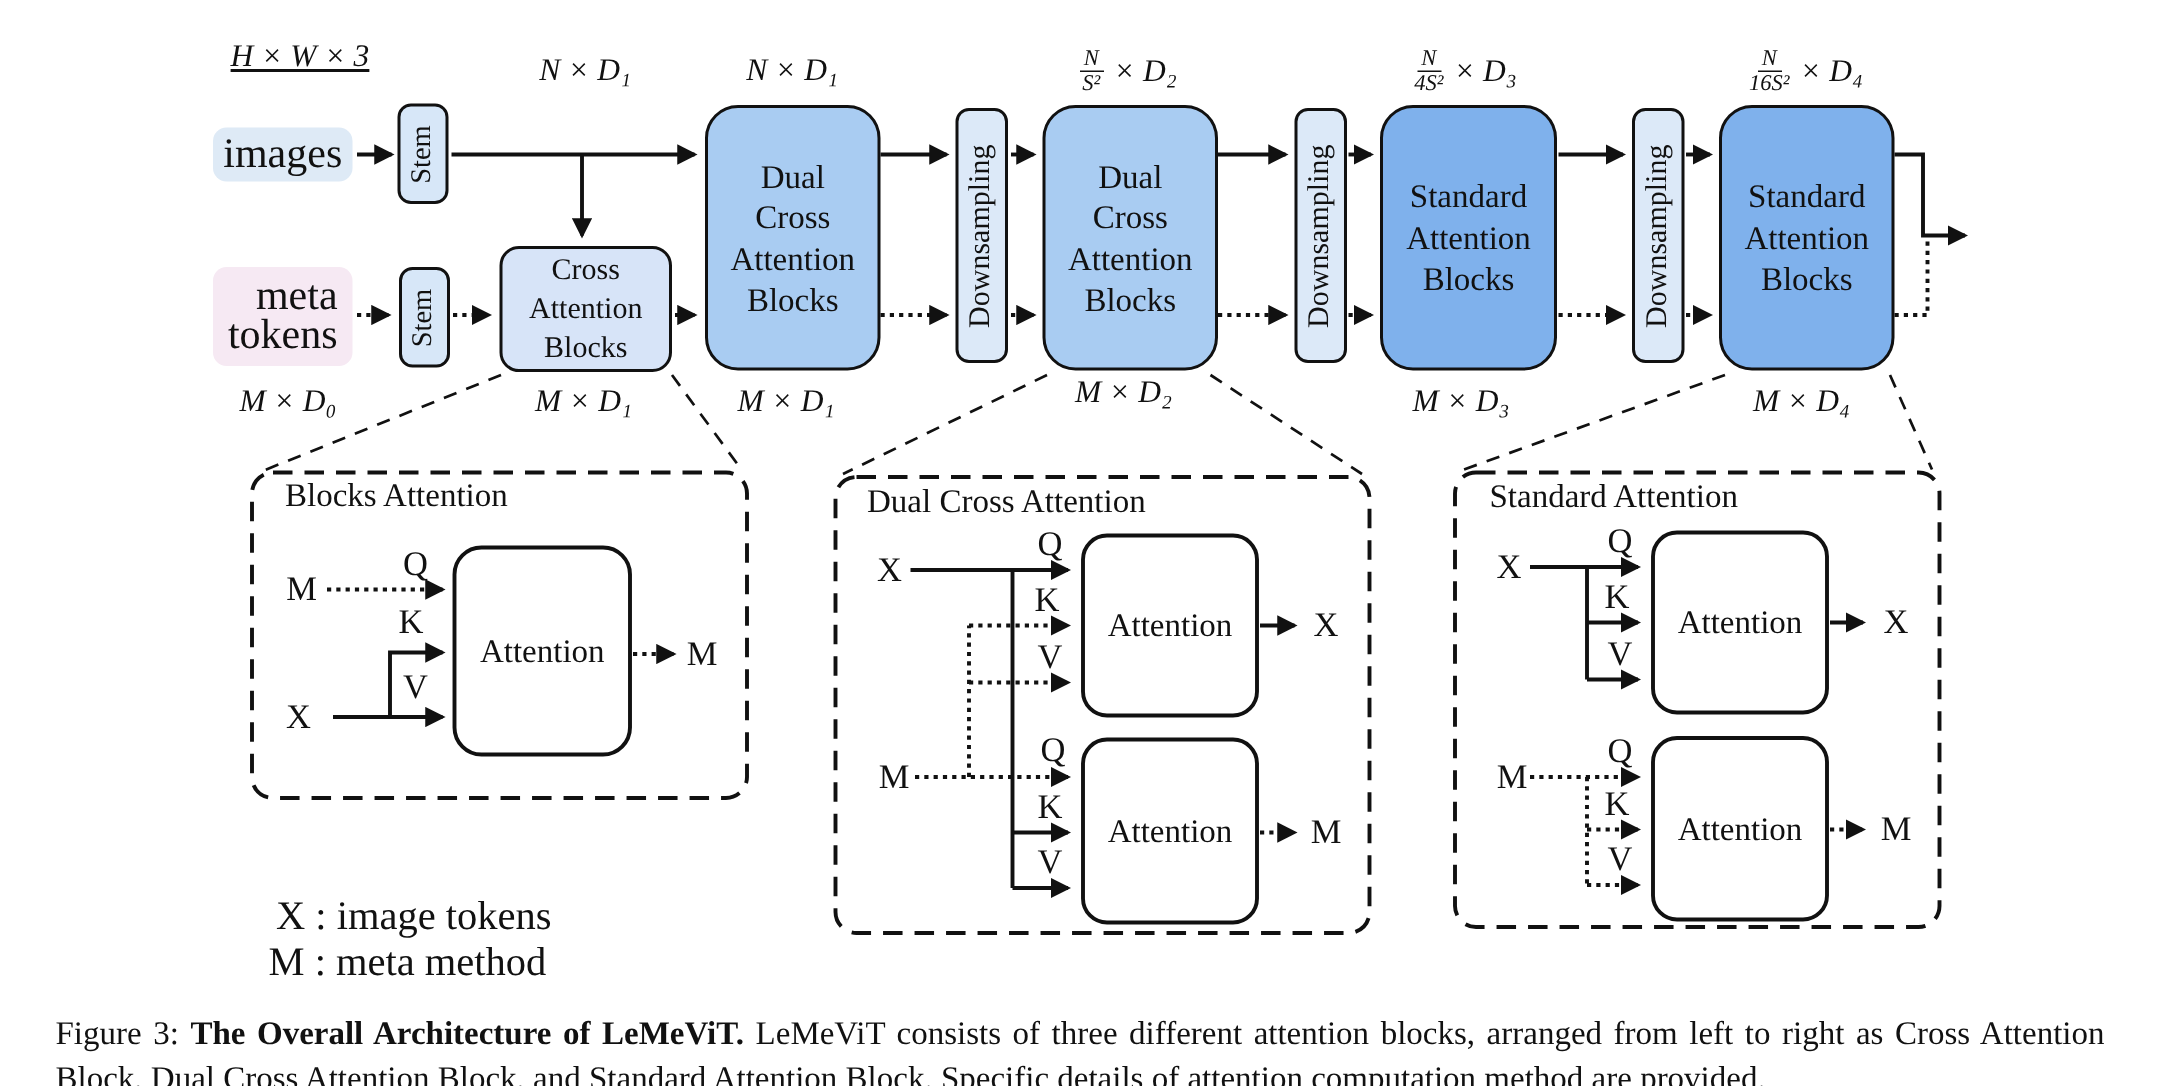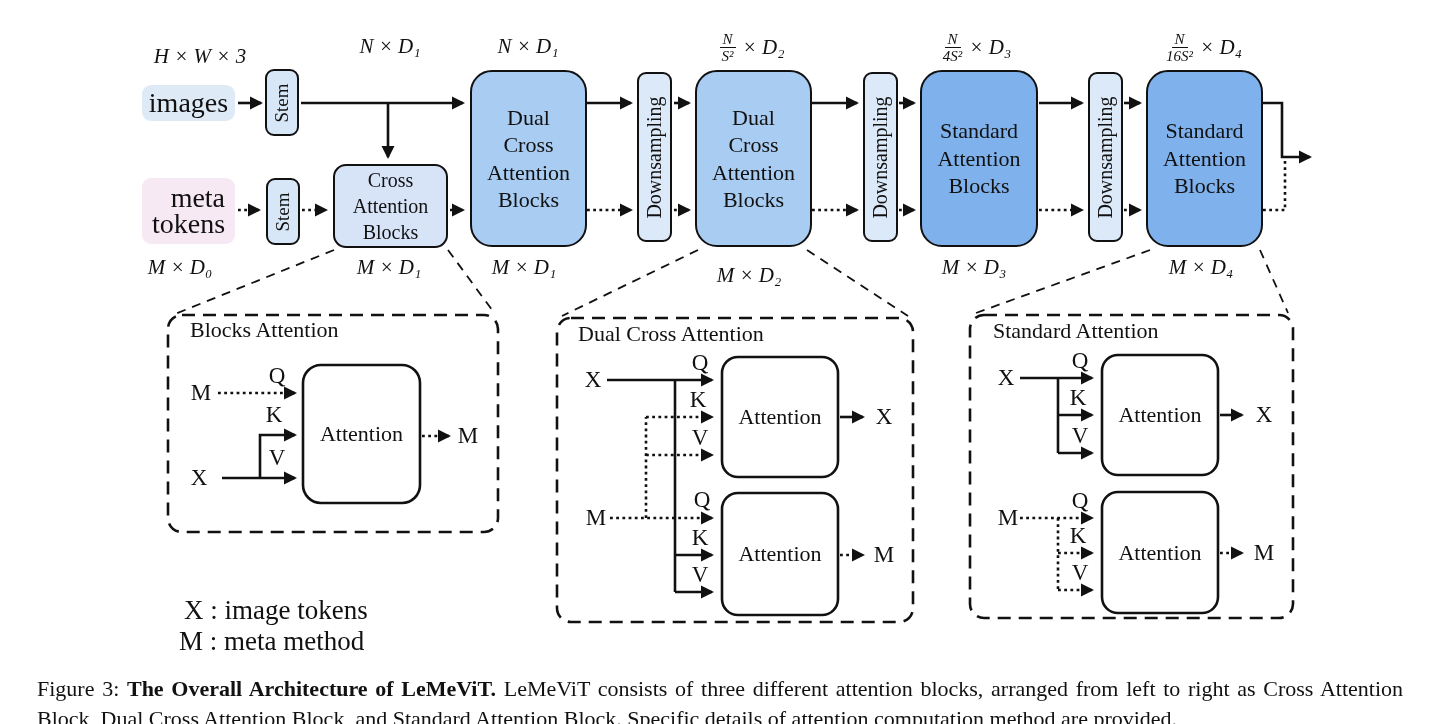--- a/index.html
+++ b/index.html
@@ -129,7 +129,7 @@
     </g>
   </svg>
 
-  <div class="lbl dim" style="left:120px;top:44px;">H × W × 3</div>
+  <div class="lbl dim" style="left:120px;top:25px;text-decoration:underline;">H × W × 3</div>
   <div class="lbl dim" style="left:330px;top:34px;width:120px;">N × D₁</div>
   <div class="lbl dim" style="left:468px;top:34px;width:120px;">N × D₁</div>
   <div class="lbl dim fracwrap" style="left:672px;top:28px;">

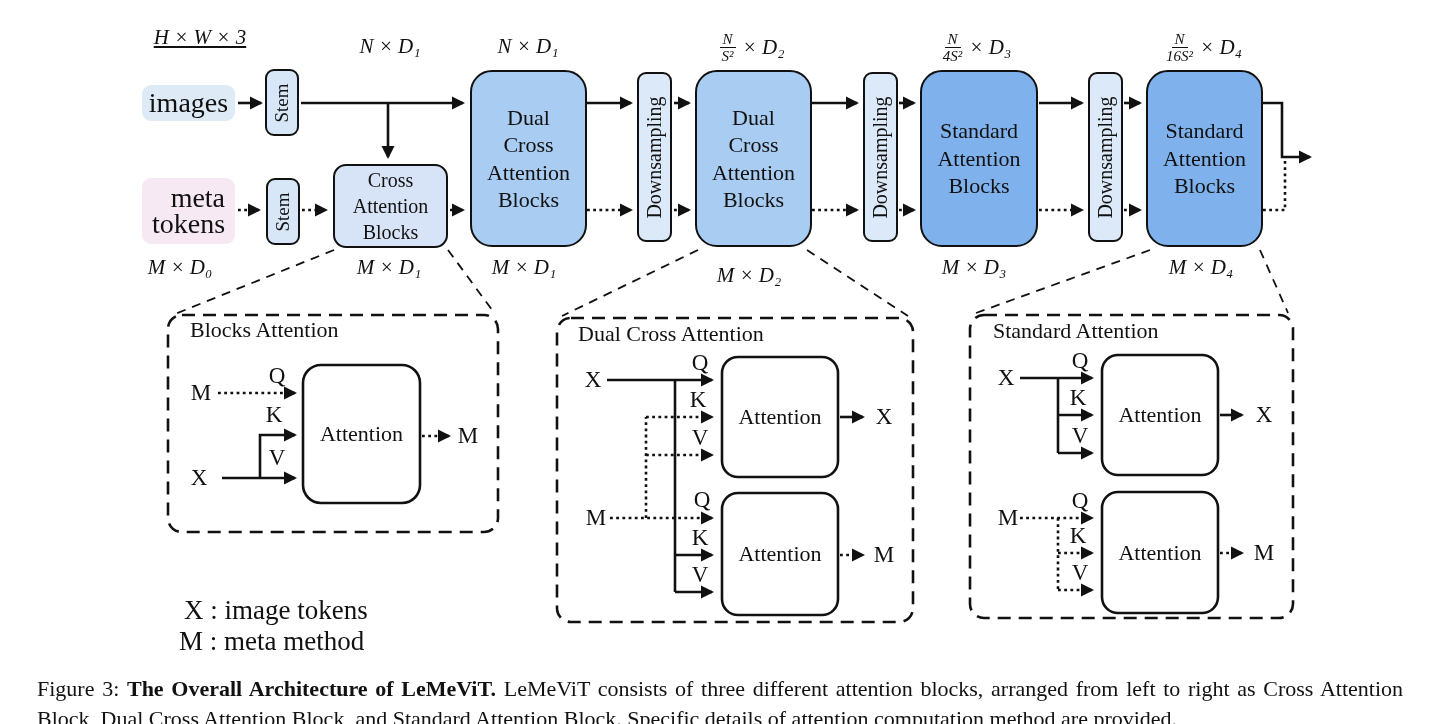--- a/index.html
+++ b/index.html
@@ -193,7 +193,7 @@
 Attention
 Blocks</div>
 
-  <div class="lbl dim" style="left:100px;top:255px;">M × D₀</div>
+  <div class="lbl dim" style="left:112px;top:255px;">M × D₀</div>
   <div class="lbl dim" style="left:309px;top:255px;">M × D₁</div>
   <div class="lbl dim" style="left:444px;top:255px;">M × D₁</div>
   <div class="lbl dim" style="left:669px;top:263px;font-style:italic;">M × D₂</div>

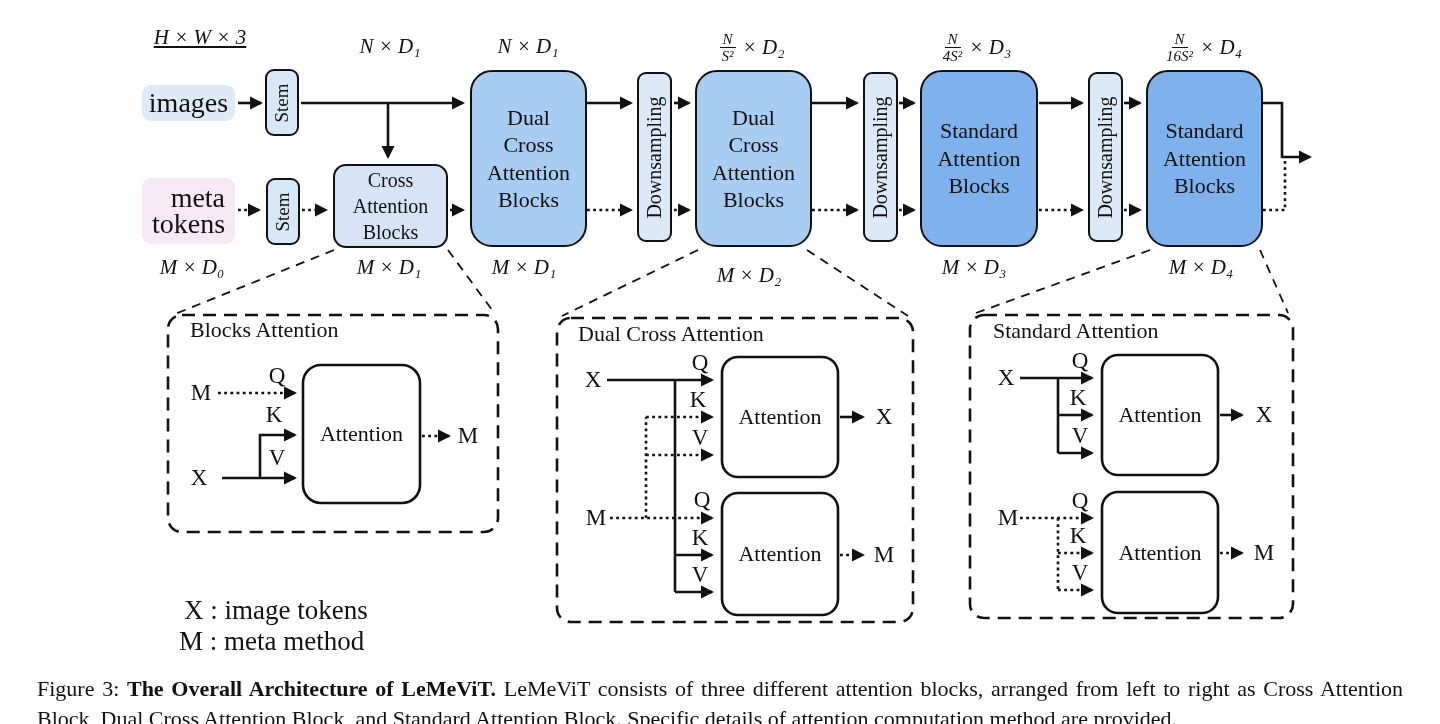--- a/index.html
+++ b/index.html
@@ -196,7 +196,7 @@
   <div class="lbl dim" style="left:112px;top:255px;">M × D₀</div>
   <div class="lbl dim" style="left:309px;top:255px;">M × D₁</div>
   <div class="lbl dim" style="left:444px;top:255px;">M × D₁</div>
-  <div class="lbl dim" style="left:669px;top:263px;font-style:italic;">M × D₂</div>
+  <div class="lbl dim" style="left:669px;top:249px;font-style:italic;">M × D₂</div>
   <div class="lbl dim" style="left:894px;top:255px;">M × D₃</div>
   <div class="lbl dim" style="left:1121px;top:255px;">M × D₄</div>
 

